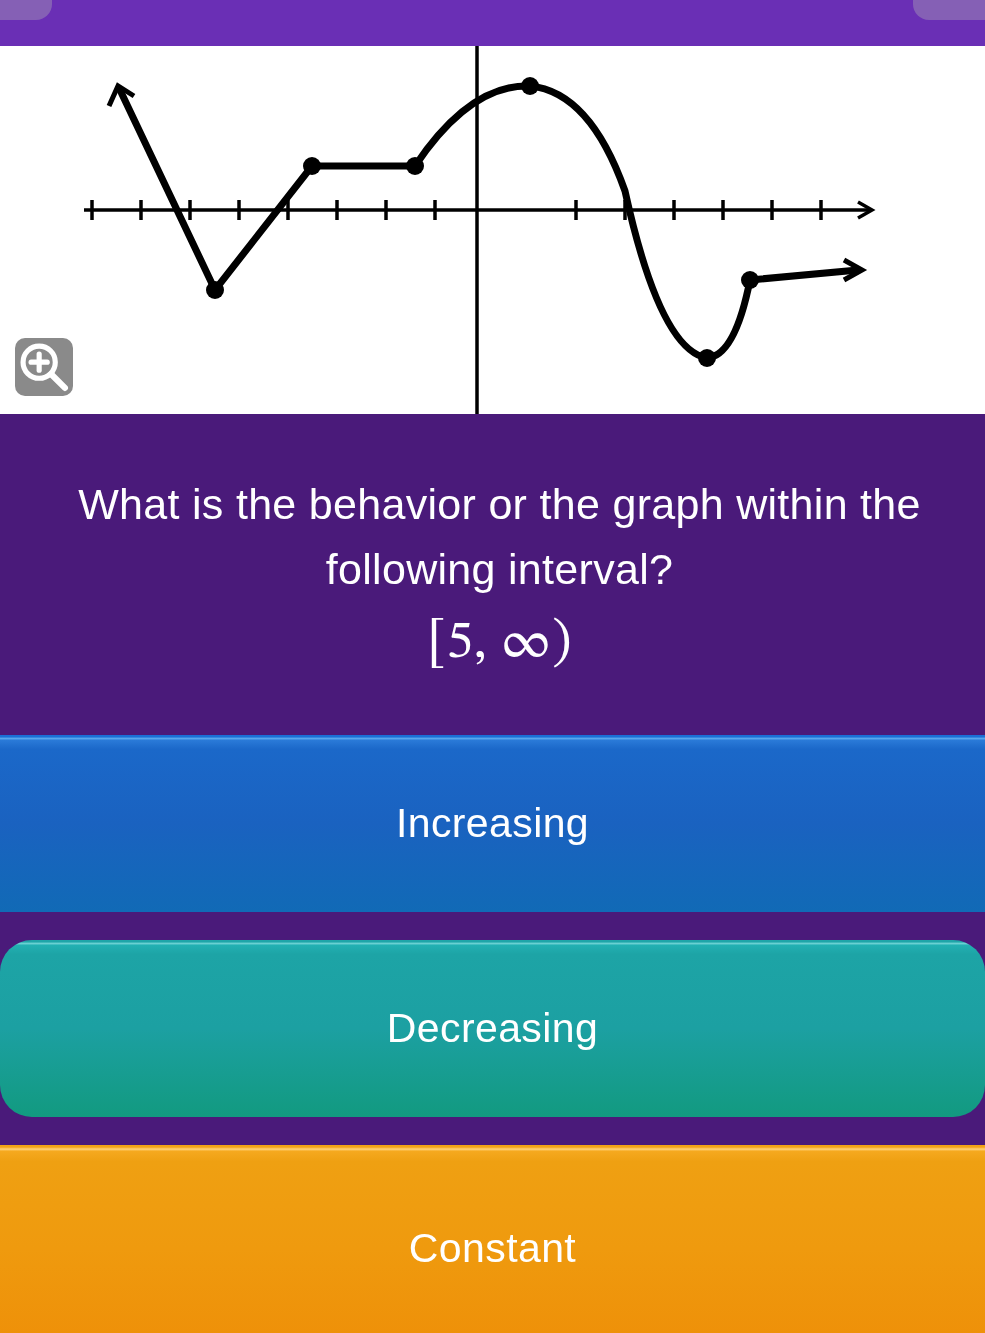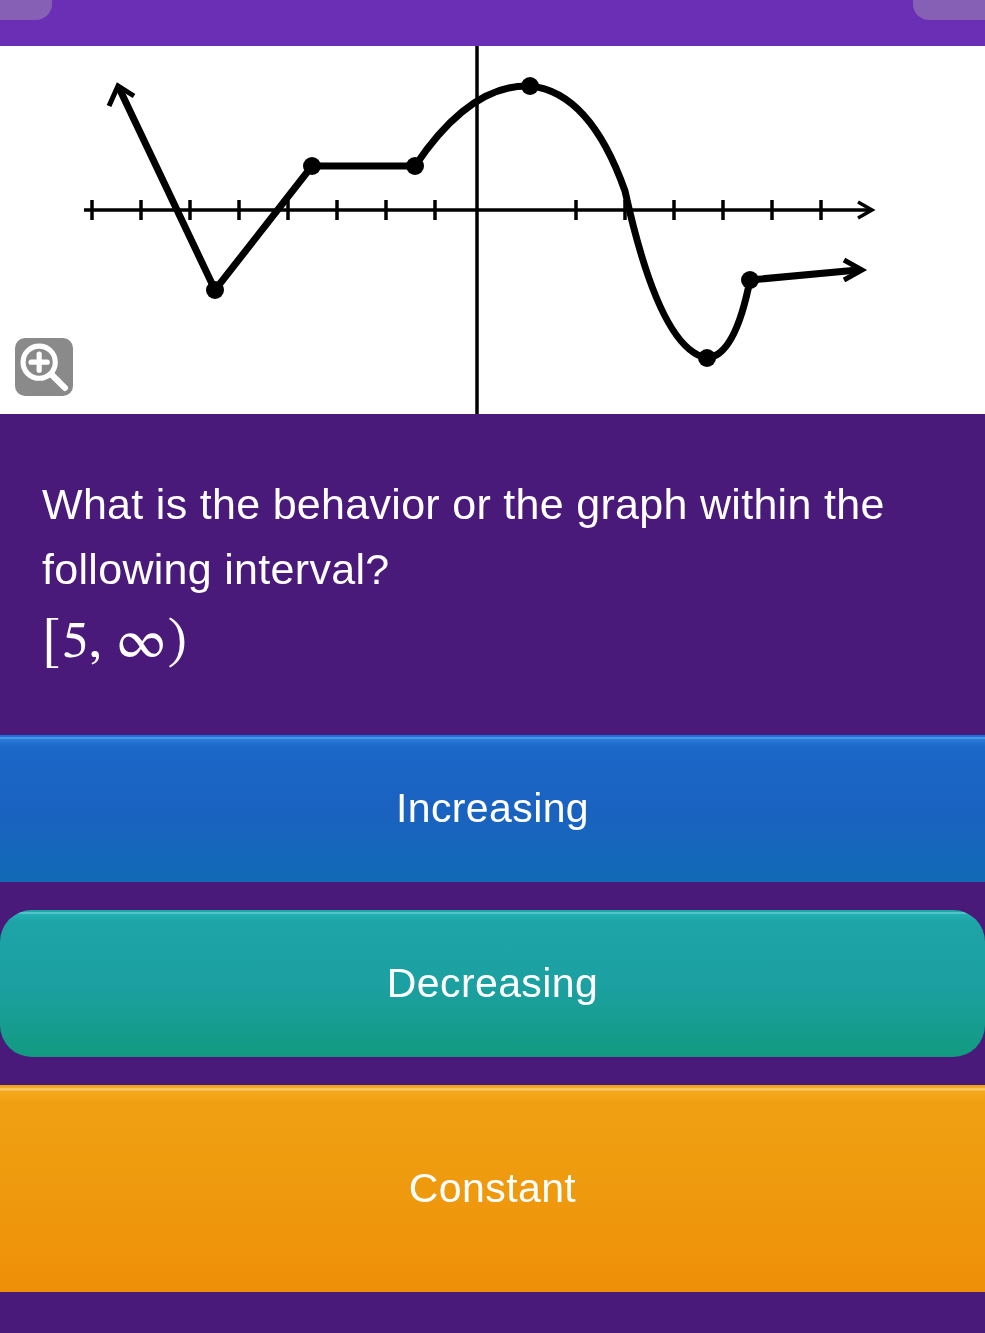--- a/index.html
+++ b/index.html
@@ -60,7 +60,7 @@
     }
     .question-block {
       padding: 58px 28px 58px 10px;
-      text-align: left;
+      text-align: center;
       margin-left: 32px;
     }
     .question-text {

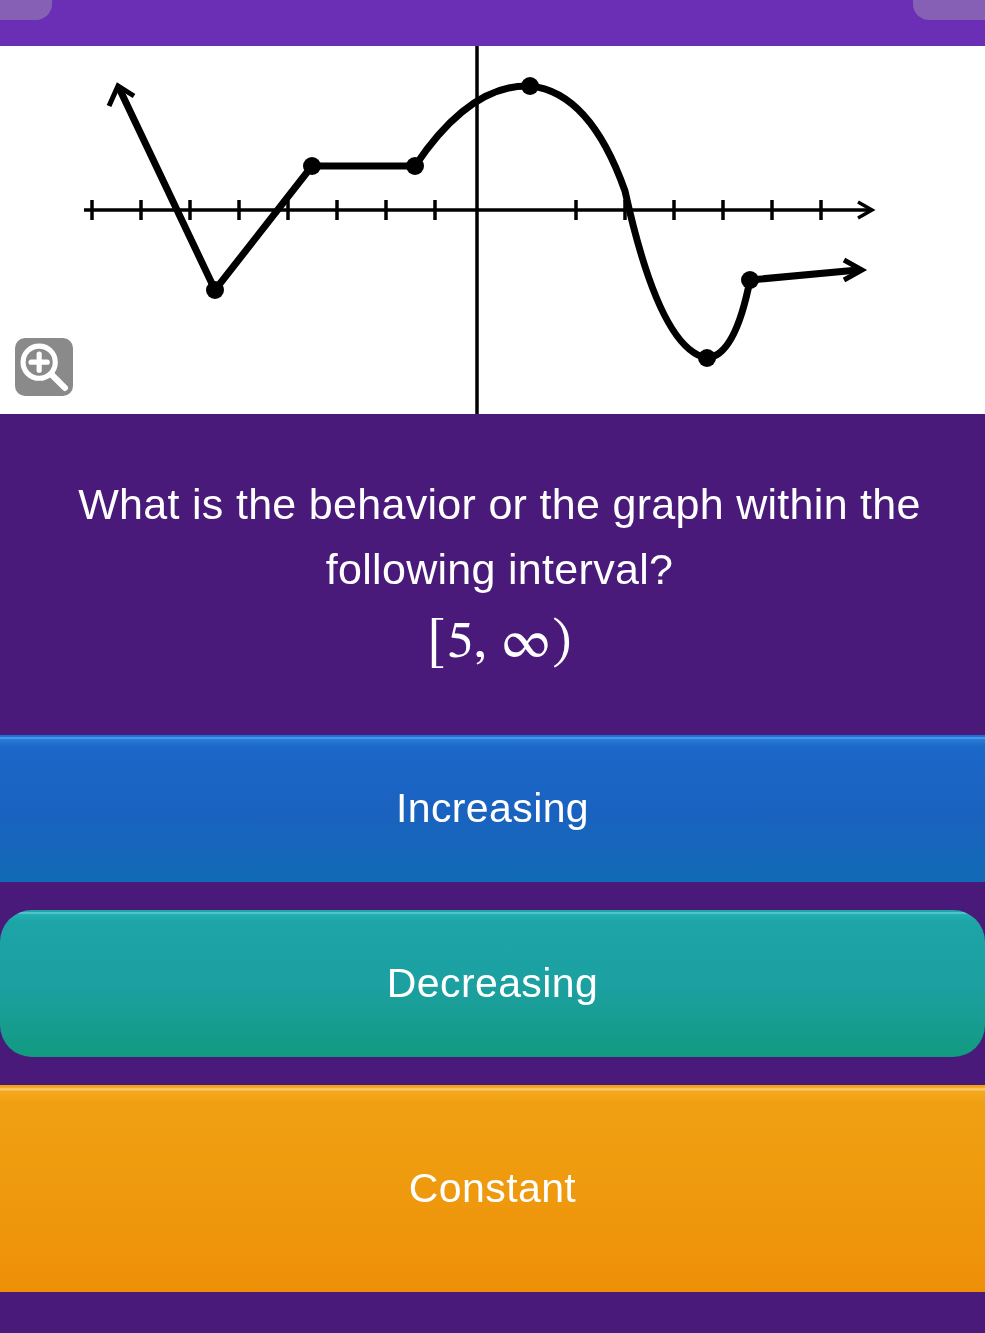--- a/index.html
+++ b/index.html
@@ -78,7 +78,7 @@
       letter-spacing: 0.5px;
     }
     .answer {
-      height: 147px;
+      height: 177px;
       margin-bottom: 28px;
       display: flex;
       align-items: center;

